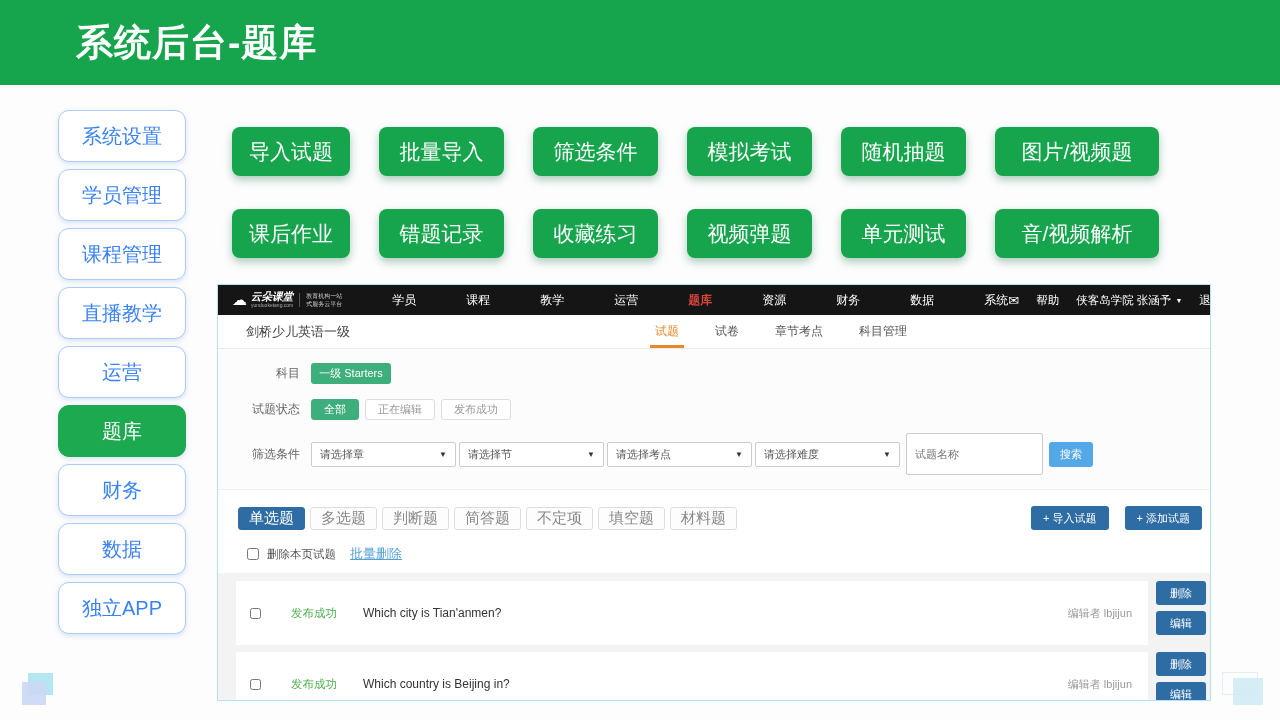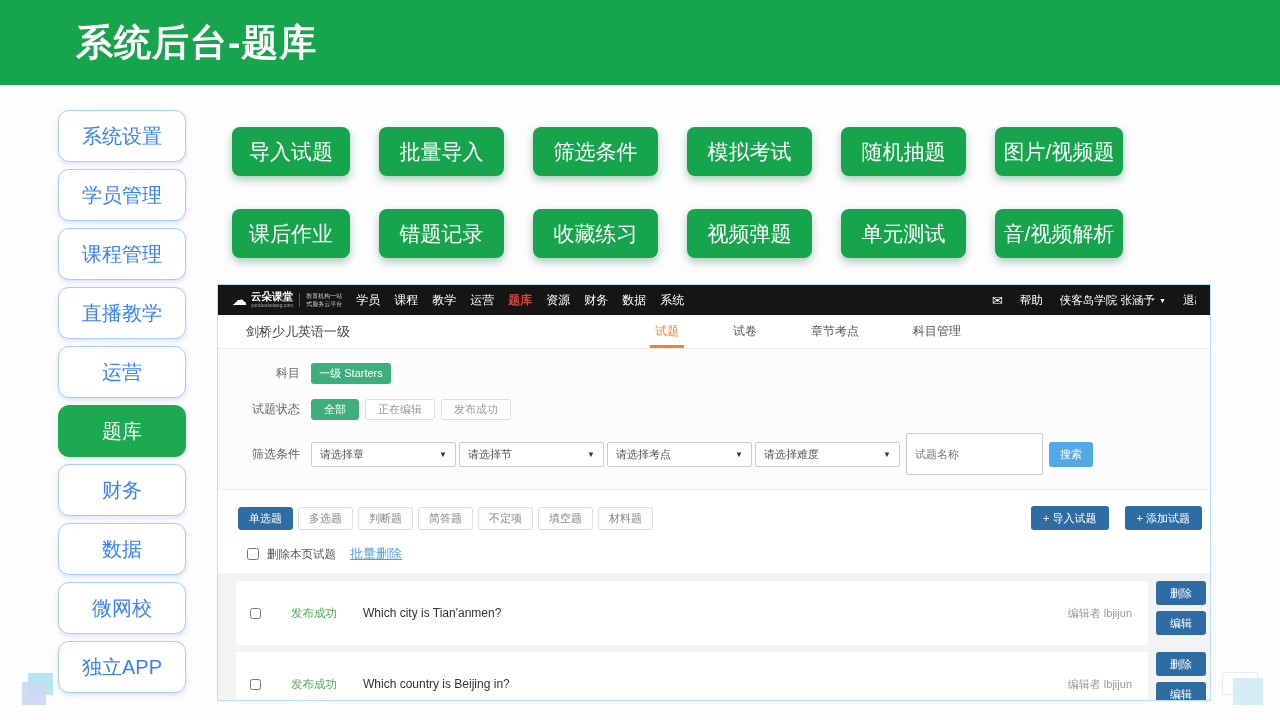--- a/index.html
+++ b/index.html
@@ -23,7 +23,7 @@
   .feat-btn { width:125px; height:49px; border-radius:8px; background:#16a54c; color:#fff; font-size:21px;
     display:flex; align-items:center; justify-content:center; box-shadow:0 4px 9px rgba(20,110,60,.35); cursor:pointer; }
   .feat-btn.first { width:118px; }
-  .feat-btn.wide { width:128px; }
+  .feat-btn.wide { width:164px; }
   
   .shot { position:absolute; left:217px; top:284px; width:994px; height:417px; border:1px solid #b5e2f0; background:#fff; overflow:hidden; }
   .topbar { height:30px; background:#151515; display:flex; align-items:center; padding:0 14px; color:#fff; }

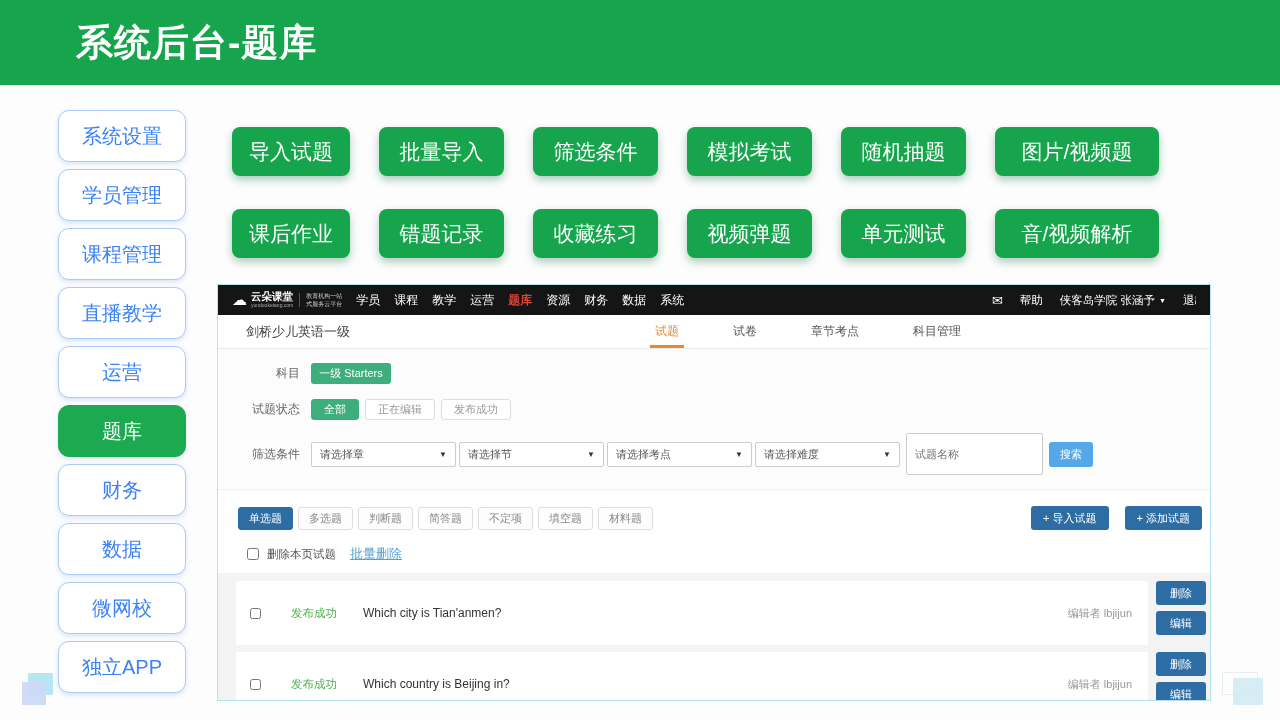--- a/index.html
+++ b/index.html
@@ -30,7 +30,7 @@
   .logo { display:flex; align-items:center; flex:none; }
   .cloud { font-size:15px; margin-right:4px; }
   .logo-text { display:flex; flex-direction:column; line-height:1.1; }
-  .logo-name { font-size:10.5px; font-weight:bold; }
+  .logo-name { font-size:10.5px; font-weight:bold;font-style:italic; }
   .logo-url { font-size:5px; color:#aaa; }
   .logo-divider { width:1px; height:14px; background:#555; margin:0 6px; }
   .logo-tagline { font-size:6px; color:#ccc; line-height:1.4; }

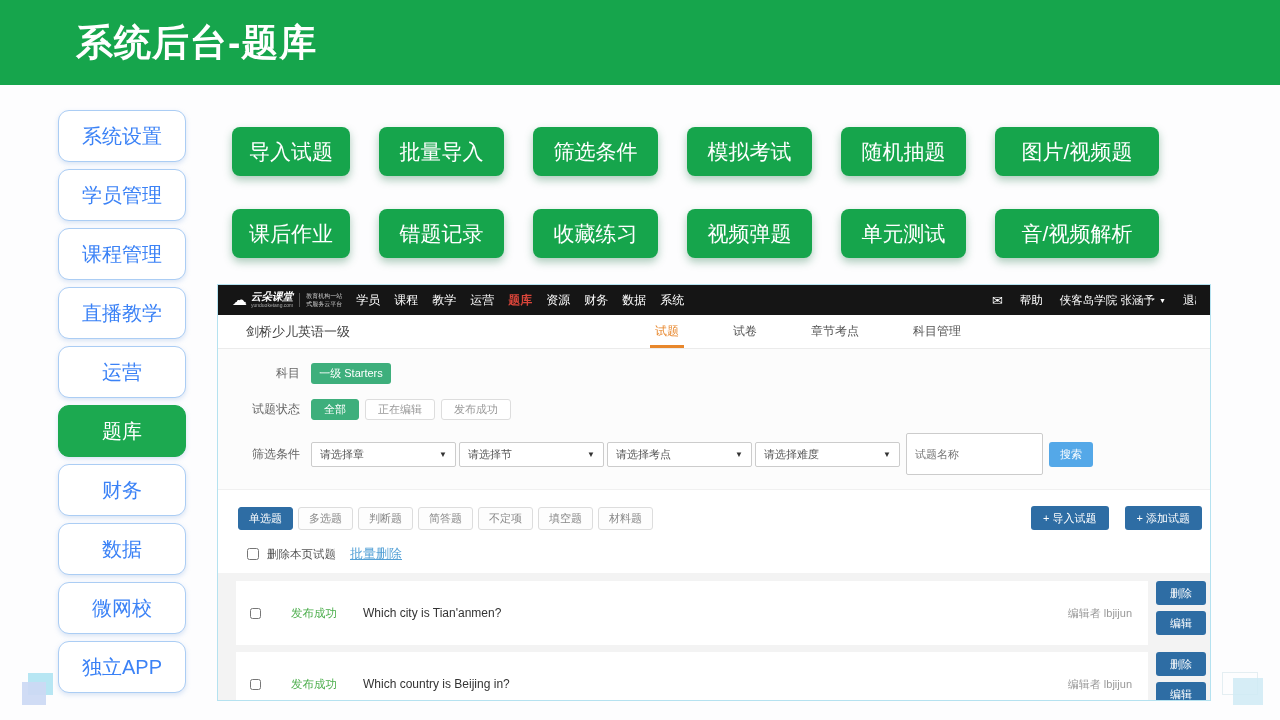--- a/index.html
+++ b/index.html
@@ -35,7 +35,7 @@
   .logo-divider { width:1px; height:14px; background:#555; margin:0 6px; }
   .logo-tagline { font-size:6px; color:#ccc; line-height:1.4; }
   .topnav { display:flex; gap:14px; margin-left:14px; font-size:12px; }
-  .topnav .item { cursor:pointer; white-space:nowrap; }
+  .topnav .item { cursor:pointer; white-space:nowrap;margin-left:36px; }
   .topnav .item.active { color:#d8453a; font-weight:bold; }
   .top-right { margin-left:auto; display:flex; align-items:center; gap:17px; font-size:11.5px; white-space:nowrap; }
   .envelope { font-size:13px; cursor:pointer; }

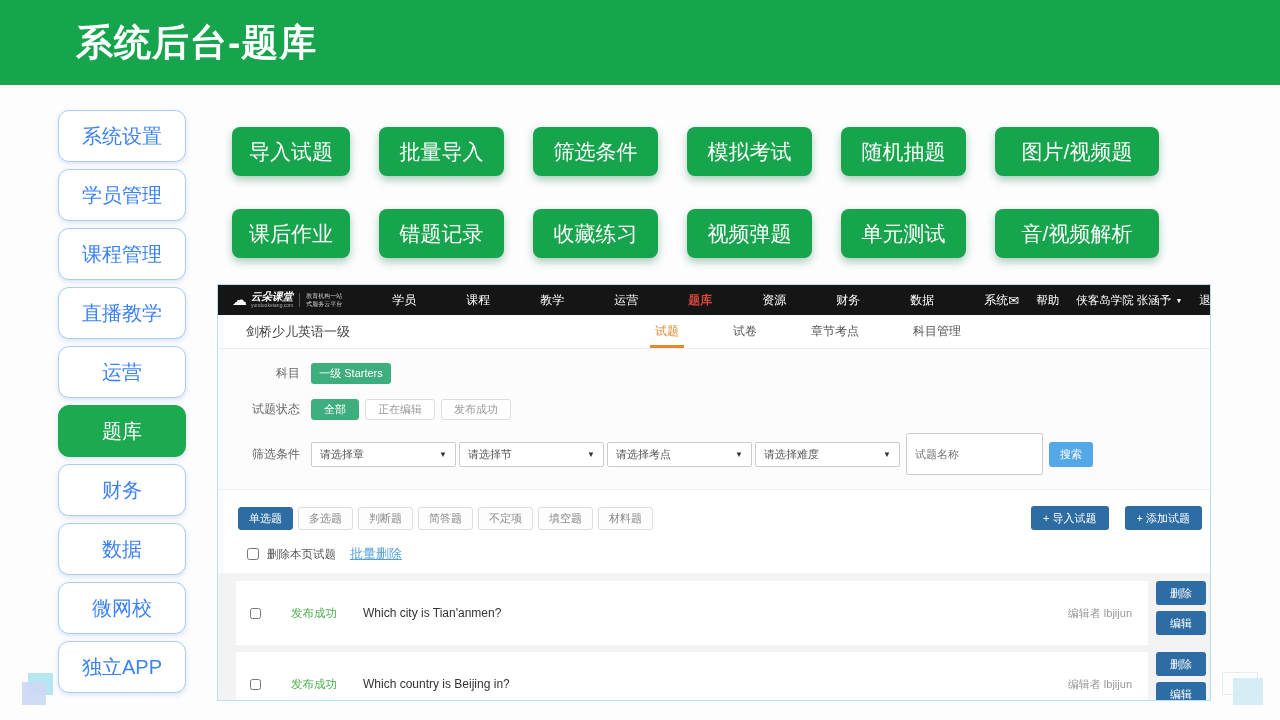--- a/index.html
+++ b/index.html
@@ -46,7 +46,7 @@
   
   .subnav { height:34px; display:flex; align-items:center; border-bottom:1px solid #ebebeb; position:relative; background:#fff; }
   .course-title { margin-left:28px; font-size:13px; color:#404040; }
-  .tabs { position:absolute; left:437px; top:0; height:100%; display:flex; gap:54px; align-items:flex-start; }
+  .tabs { position:absolute; left:437px; top:0; height:100%; display:flex; gap:36px; align-items:flex-start; }
   .tab { font-size:12px; color:#555; cursor:pointer; height:100%; display:flex; align-items:center; position:relative; }
   .tab.active { color:#e8872c; }
   .tab.active::after { content:""; position:absolute; left:-5px; right:-5px; bottom:0; height:3px; background:#e8872c; }

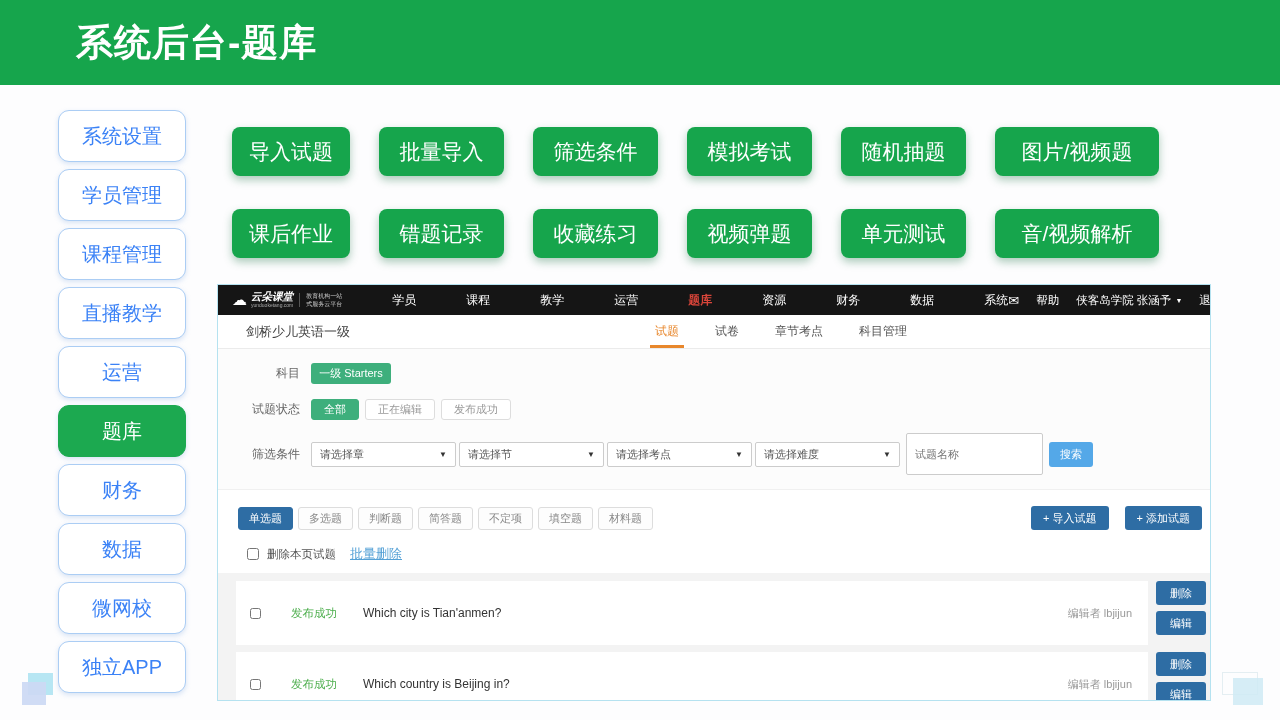--- a/index.html
+++ b/index.html
@@ -69,7 +69,7 @@
     margin-left:6px; cursor:pointer; font-family:"Liberation Sans", sans-serif; }
   
   .typesrow { display:flex; align-items:center; padding:16px 8px 0 20px; }
-  .type-tab { height:23px; padding:0 10px; font-size:11px; display:flex; align-items:center; border-radius:3px;
+  .type-tab { height:23px; padding:0 10px; font-size:15px; display:flex; align-items:center; border-radius:3px;
     margin-right:5px; background:#fdfdfd; border:1px solid #ddd; color:#888; cursor:pointer; }
   .type-tab.active { background:#2e6da4; border-color:#2e6da4; color:#fff; }
   .type-actions { margin-left:auto; display:flex; gap:16px; }

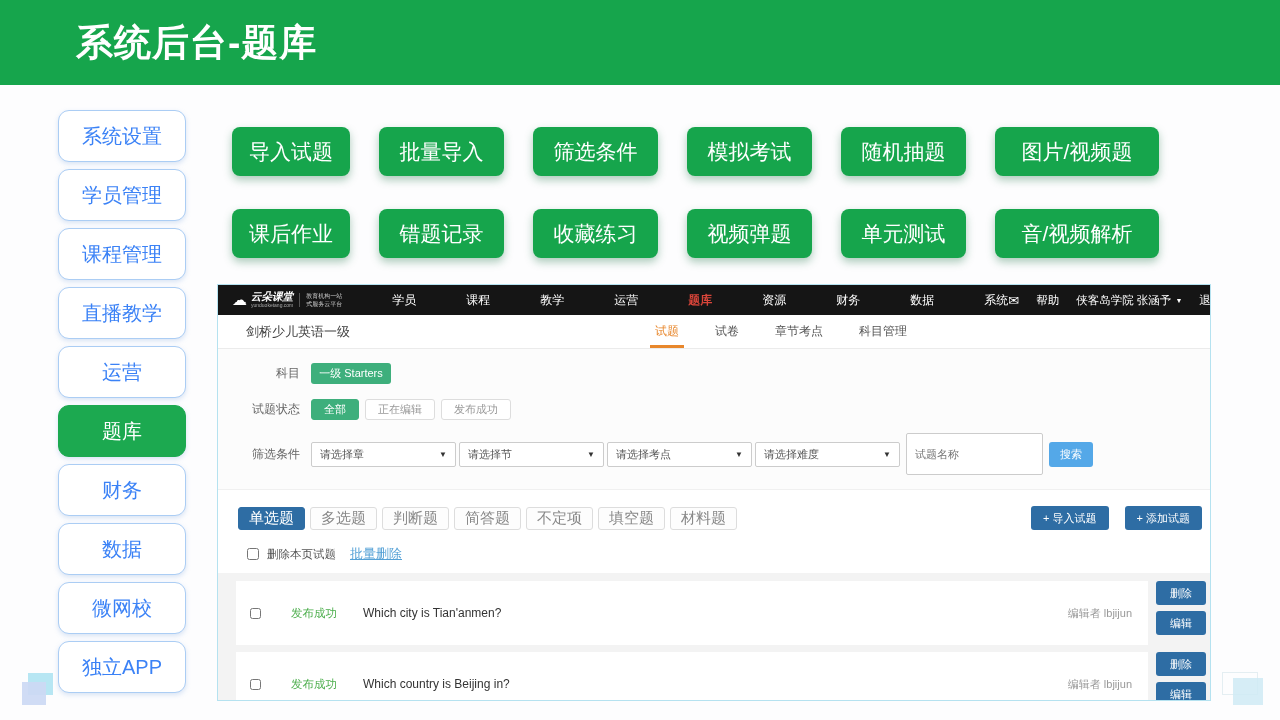--- a/index.html
+++ b/index.html
@@ -114,7 +114,6 @@
   <div class="side-btn active">题库</div>
   <div class="side-btn">财务</div>
   <div class="side-btn">数据</div>
-  <div class="side-btn">微网校</div>
   <div class="side-btn">独立APP</div>
 </nav>
 

